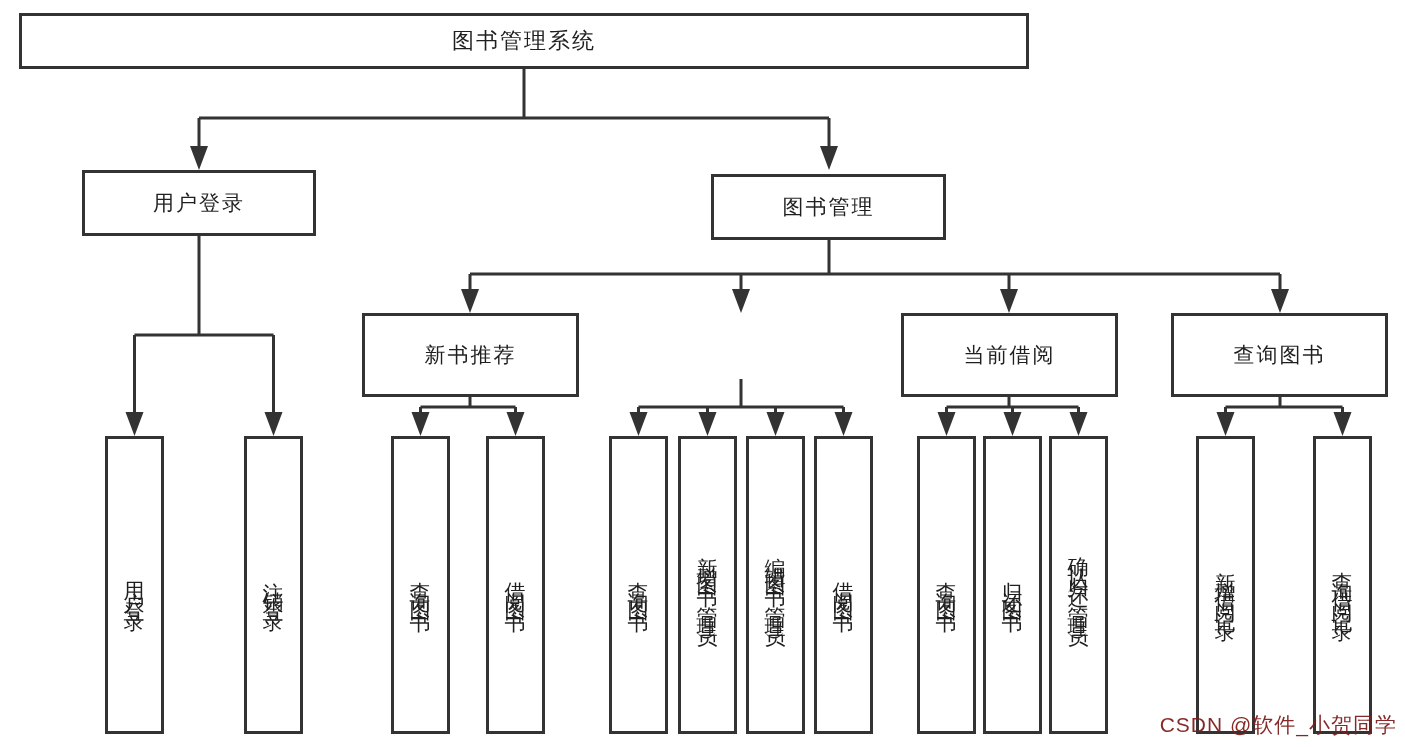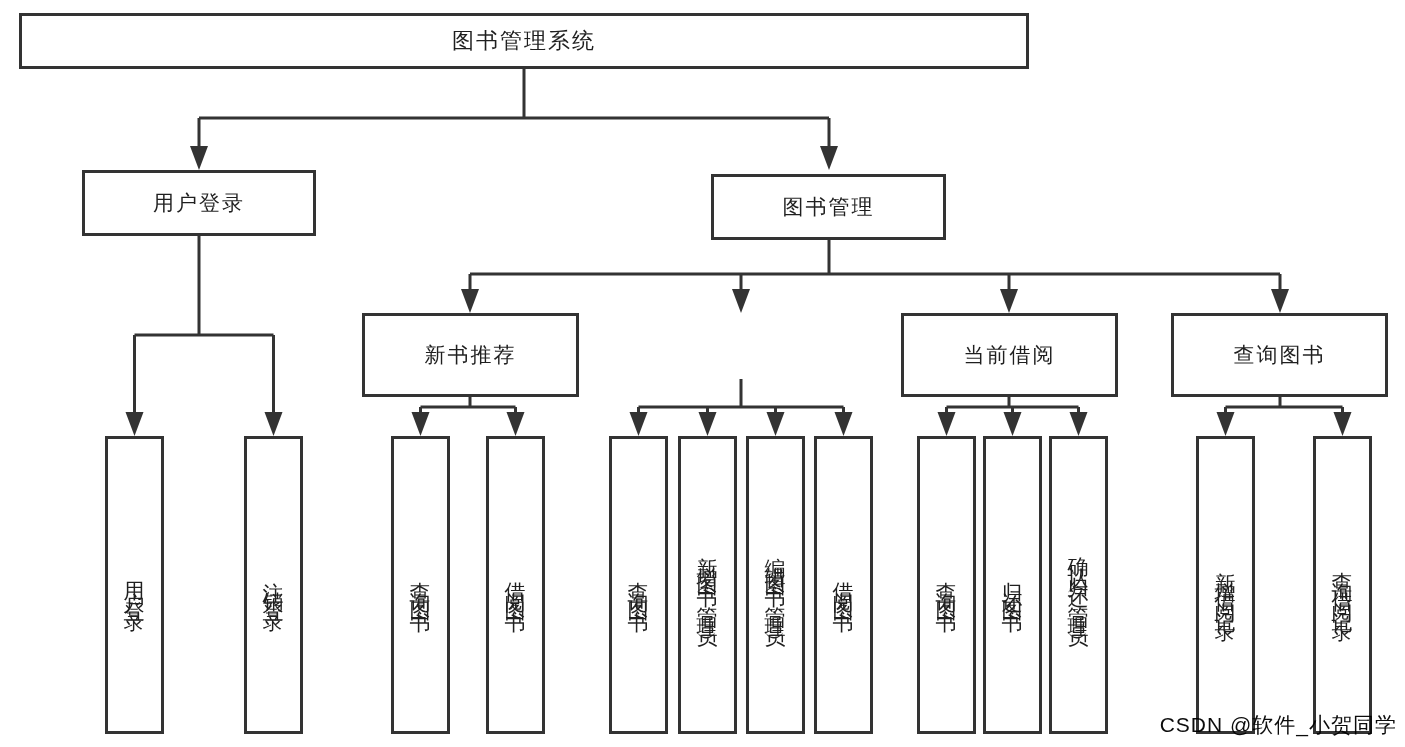--- a/index.html
+++ b/index.html
@@ -50,7 +50,7 @@
     right: 8px;
     bottom: 8px;
     z-index: 3;
-    color: #000000;
+    color: #7f1d1d;
     font-size: 21px;
     letter-spacing: 1px;
     opacity: 0.95;

